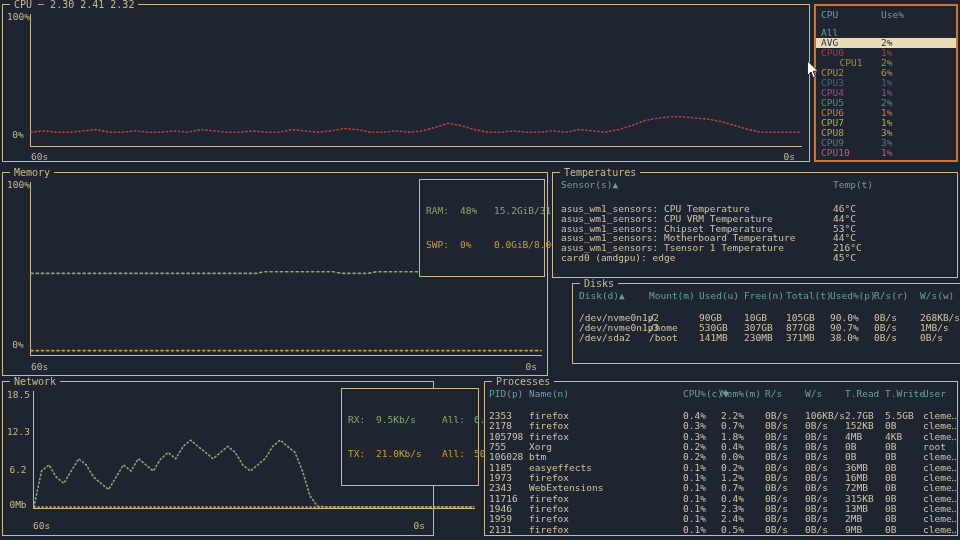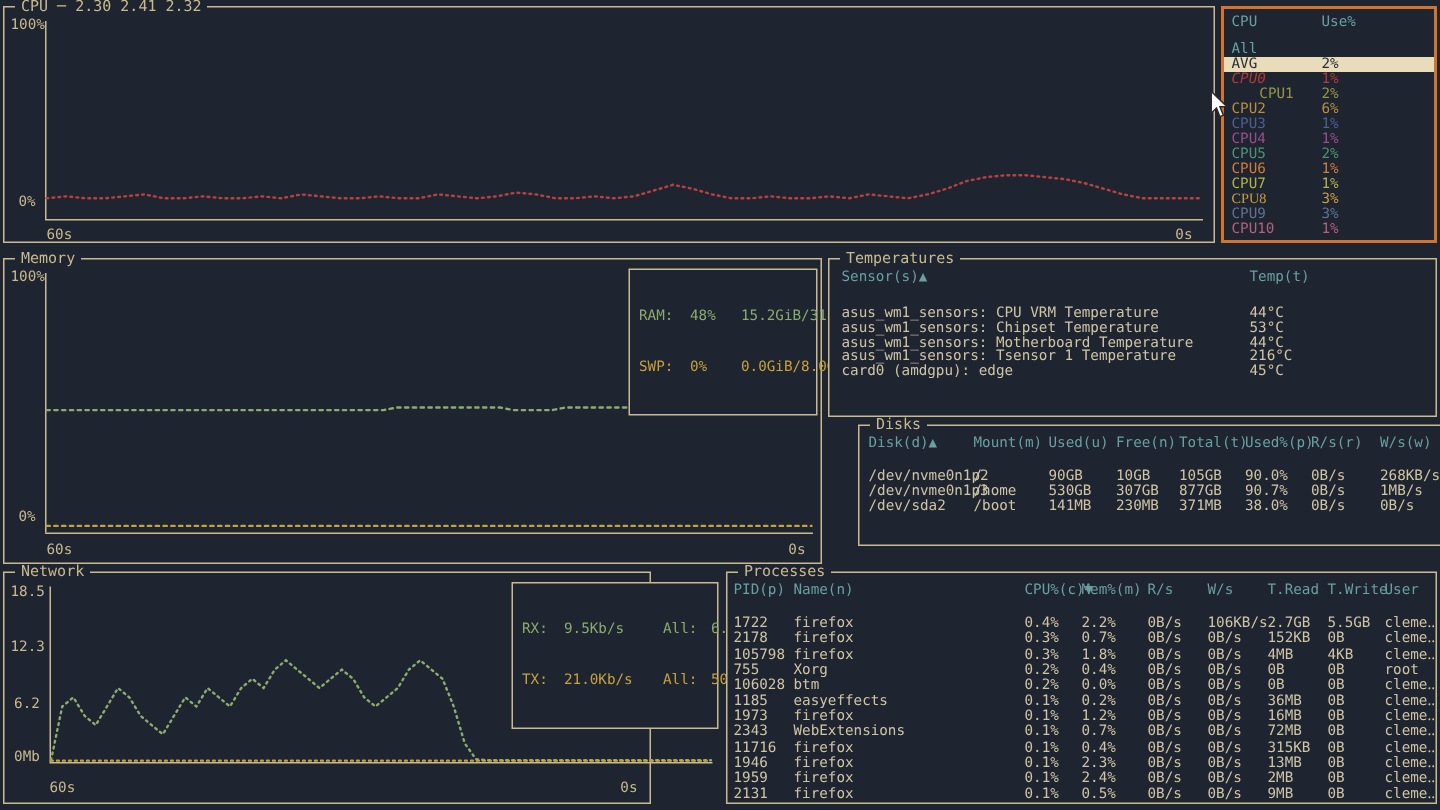--- a/index.html
+++ b/index.html
@@ -74,7 +74,7 @@
         </div>
 
         <div class="cl-row">
-          <span style="color: rgb(176, 58, 58); font-style: italic;">CPU0</span>
+          <span style="color: rgb(176, 58, 58);">CPU0</span>
           <span style="color: rgb(176, 58, 58);">1%</span>
         </div>
 

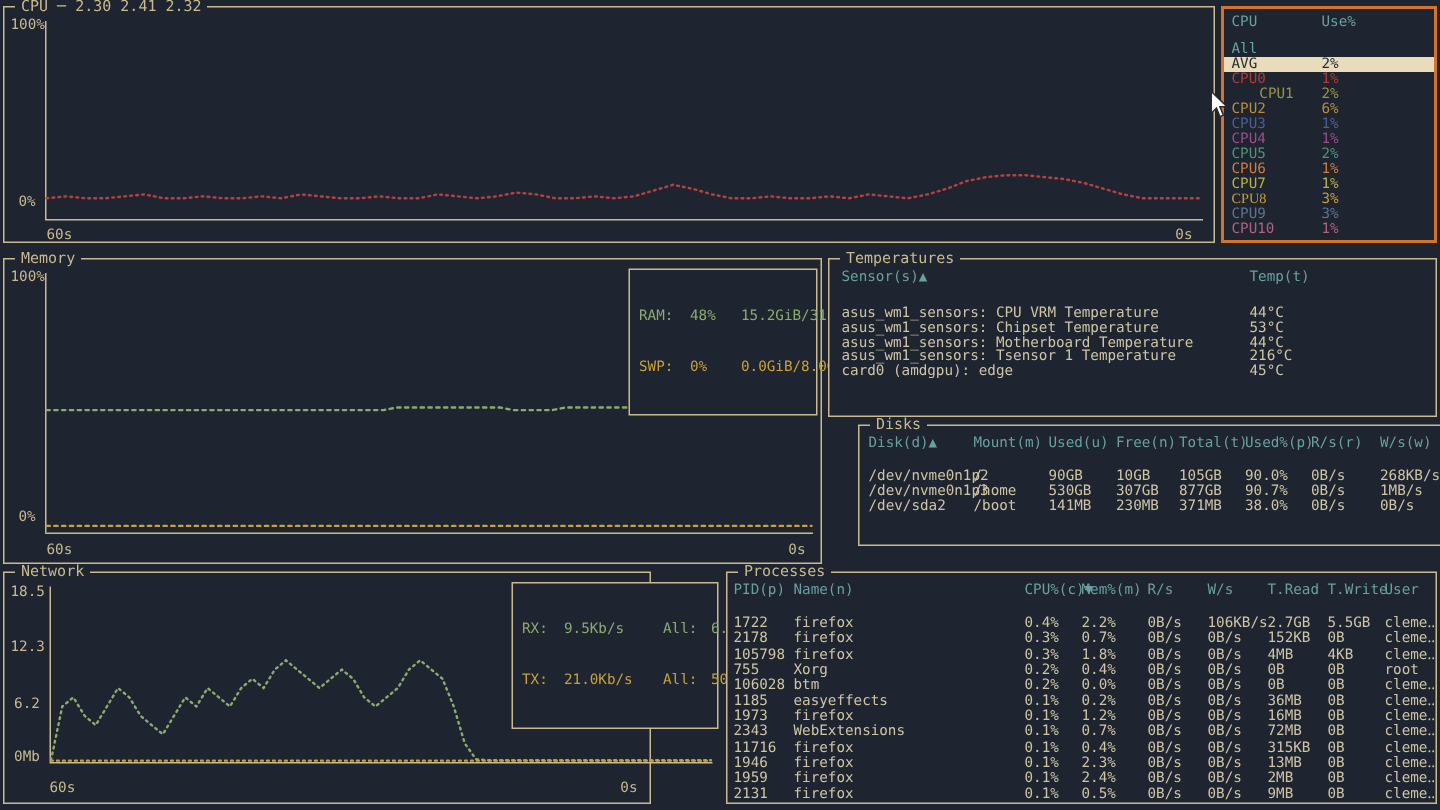--- a/index.html
+++ b/index.html
@@ -114,7 +114,7 @@
         </div>
 
         <div class="cl-row">
-          <span style="color: rgb(201, 160, 60); font-family: Liberation Serif, serif;">CPU8</span>
+          <span style="color: rgb(201, 160, 60);">CPU8</span>
           <span style="color: rgb(201, 160, 60);">3%</span>
         </div>
 

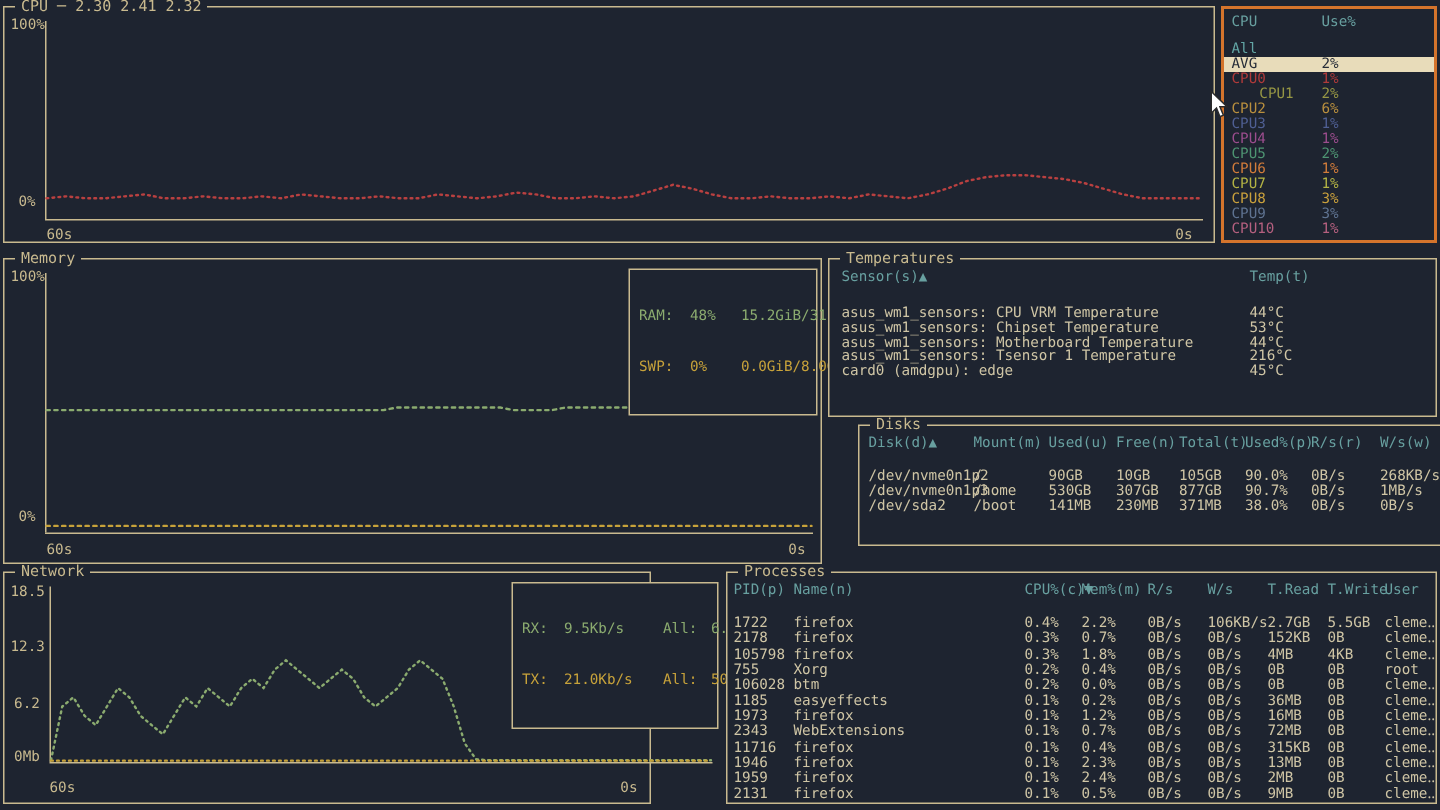--- a/index.html
+++ b/index.html
@@ -166,6 +166,10 @@
   <div class="rows" style="top:31px">
 
 
+      <div class="tm-row">
+        <span>asus_wm1_sensors: CPU Temperature</span>
+        <span>46°C</span>
+      </div>
 
       <div class="tm-row">
         <span>asus_wm1_sensors: CPU VRM Temperature</span>

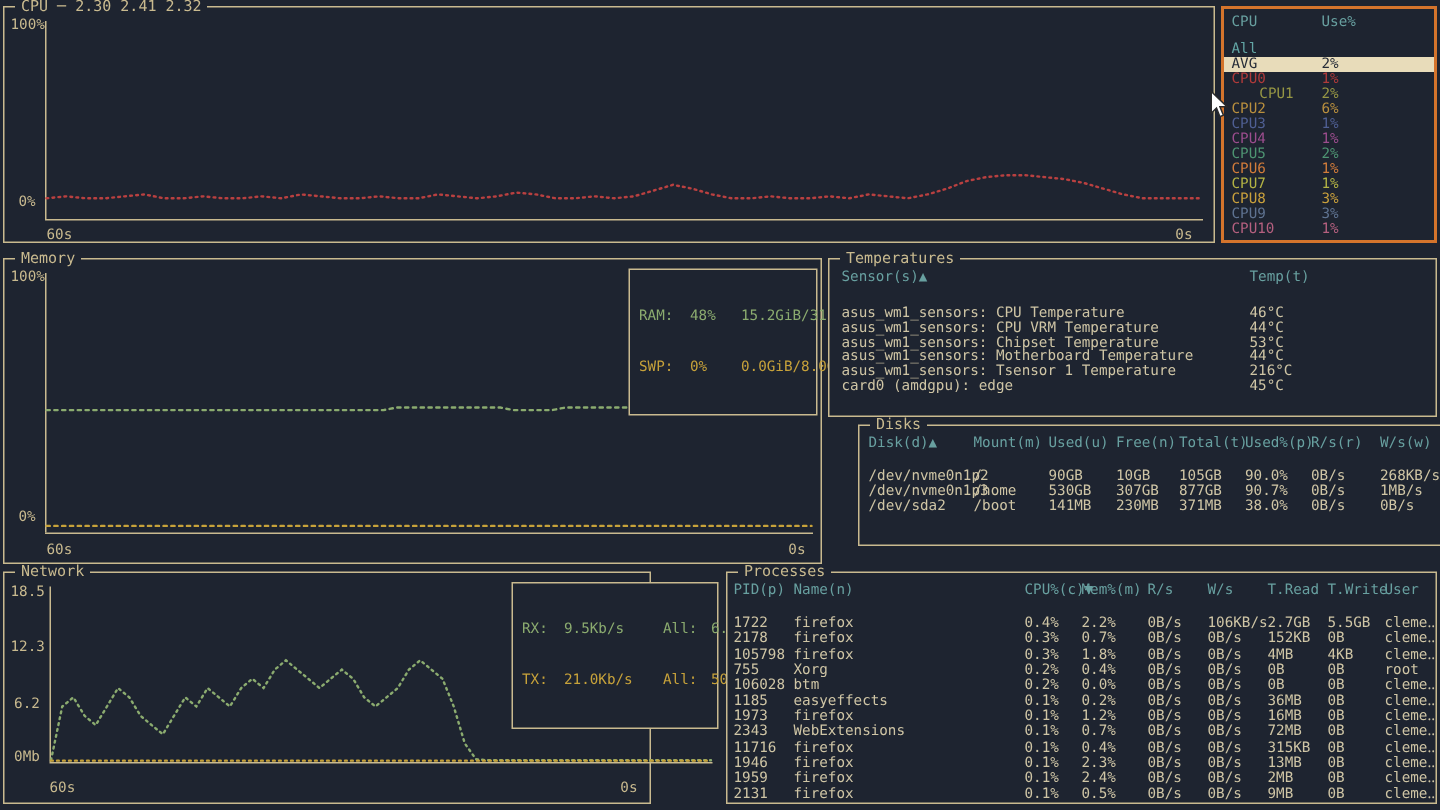--- a/index.html
+++ b/index.html
@@ -293,7 +293,7 @@
   <div class="rows" style="top:29px">
 
       <div class="p-row">
-        <span>1722</span>
+        <span>2353</span>
         <span>firefox</span>
         <span>0.4%</span>
         <span>2.2%</span>

